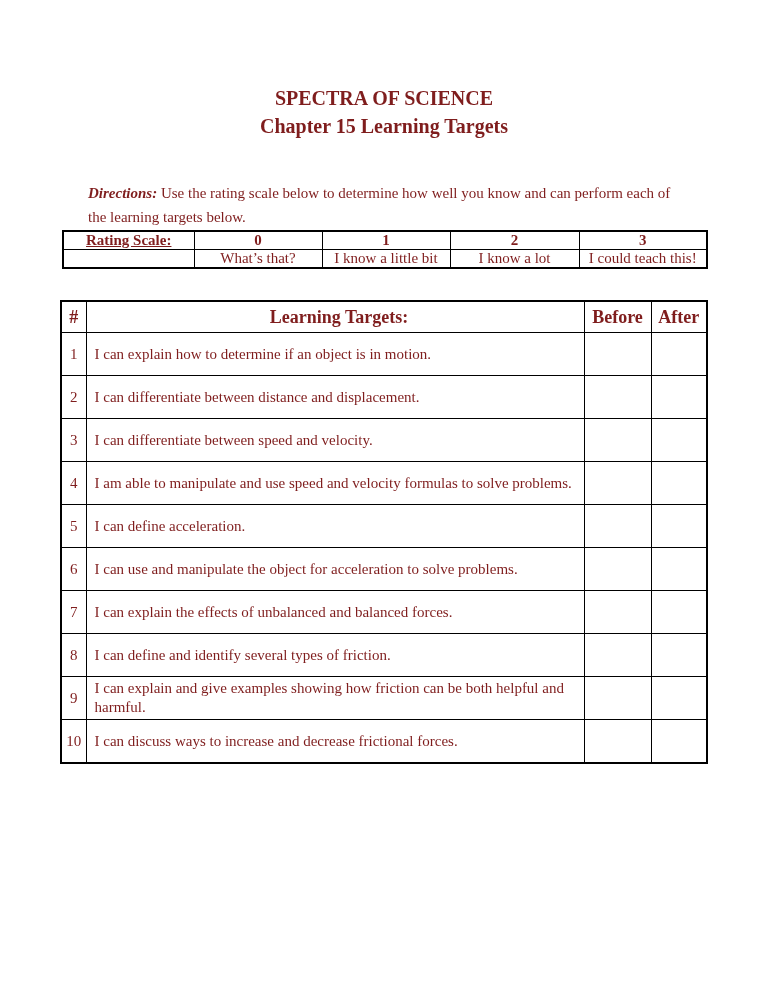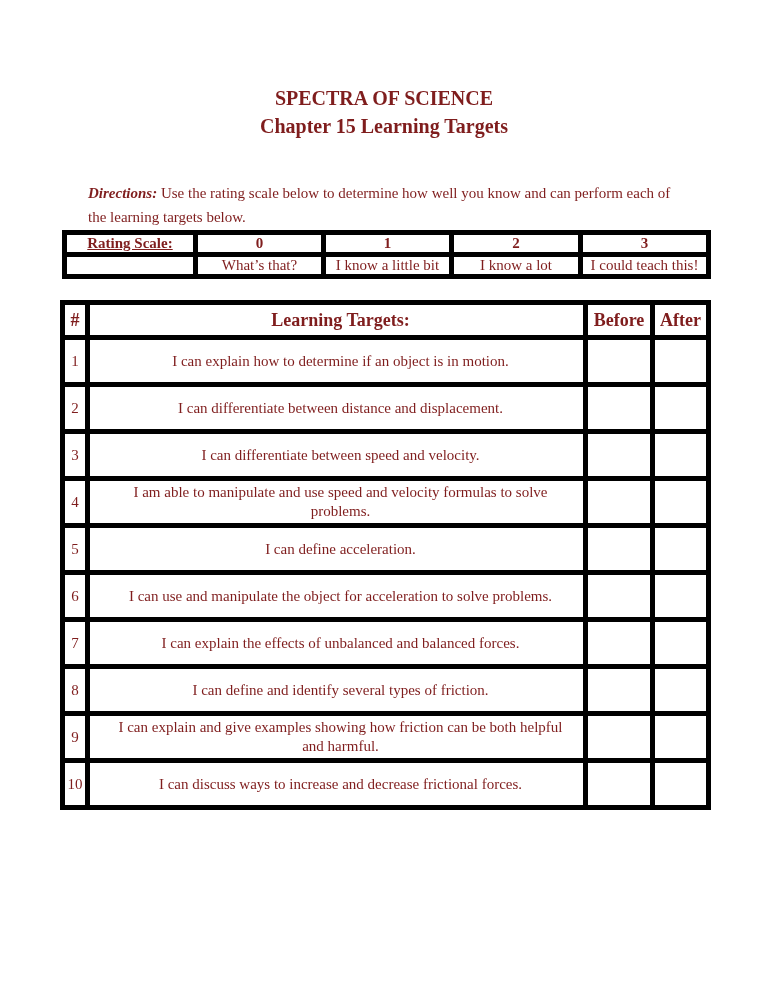--- a/index.html
+++ b/index.html
@@ -52,7 +52,7 @@
     table-layout: fixed;
   }
   td, th {
-    border: 5px solid #000000;
+    border: 1px solid #000000;
     overflow: hidden;
   }
 

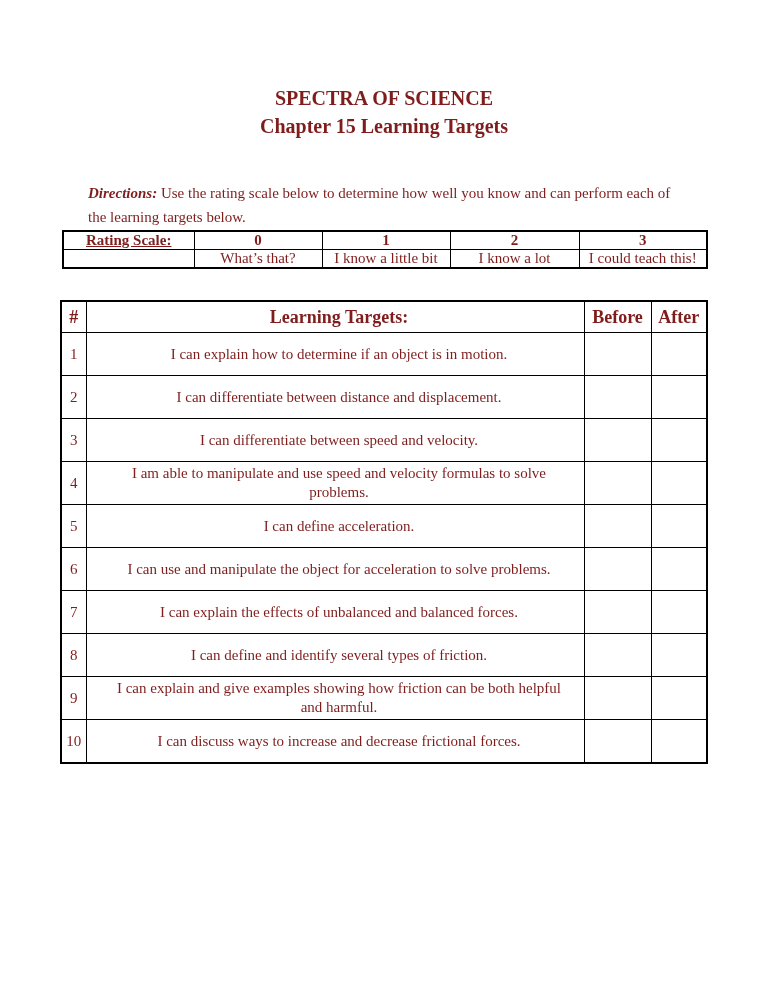--- a/index.html
+++ b/index.html
@@ -110,8 +110,8 @@
     text-align: center;
   }
   .targets-table td.cell-target {
-    text-align: center;
-    padding-left: 18px;
+    text-align: left;
+    padding-left: 8px;
     padding-right: 10px;
   }
 </style>

